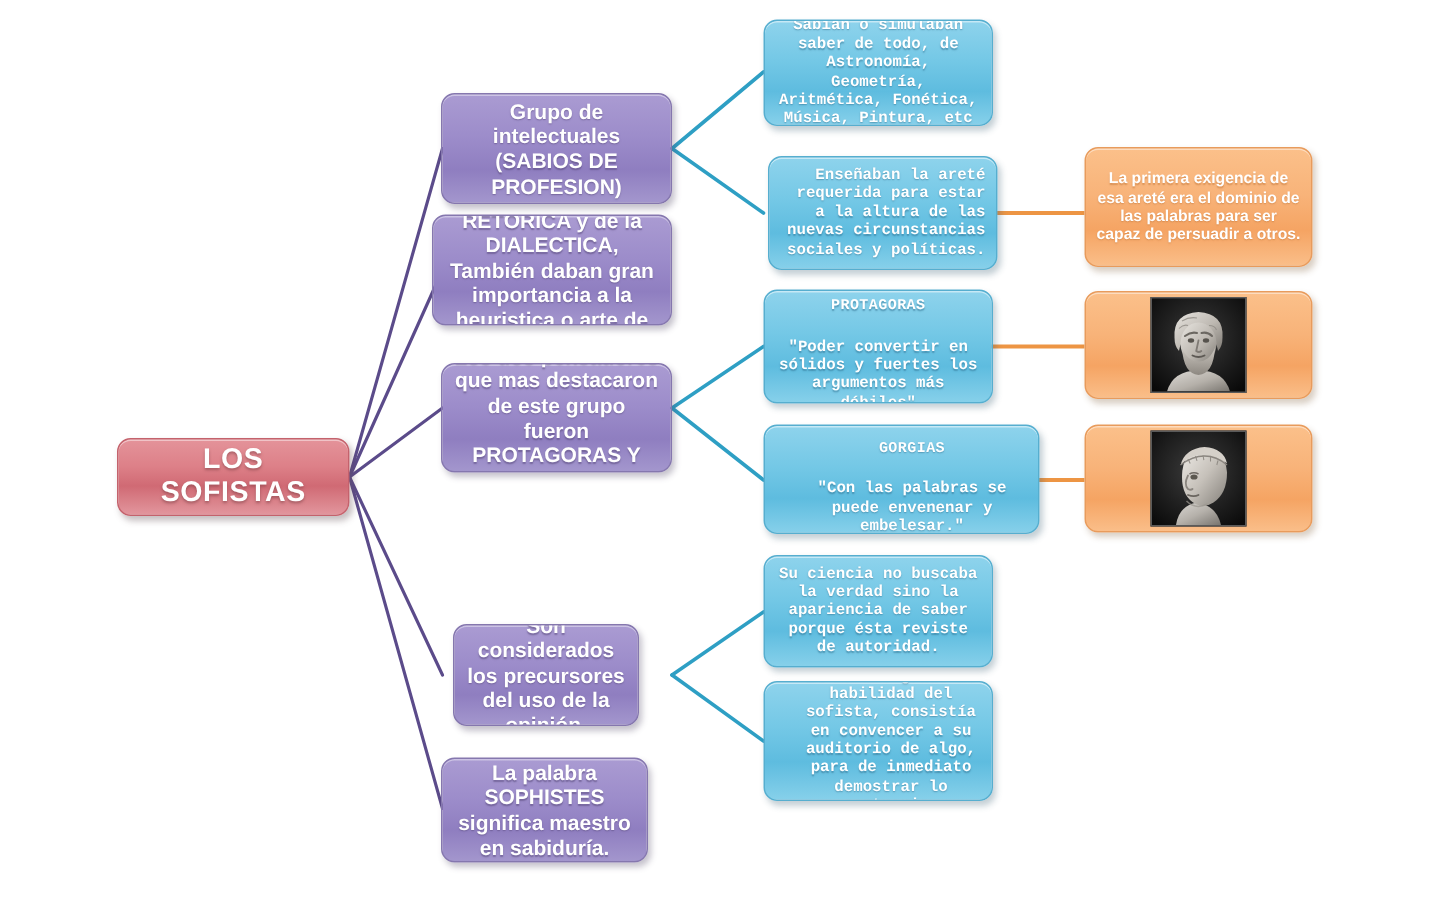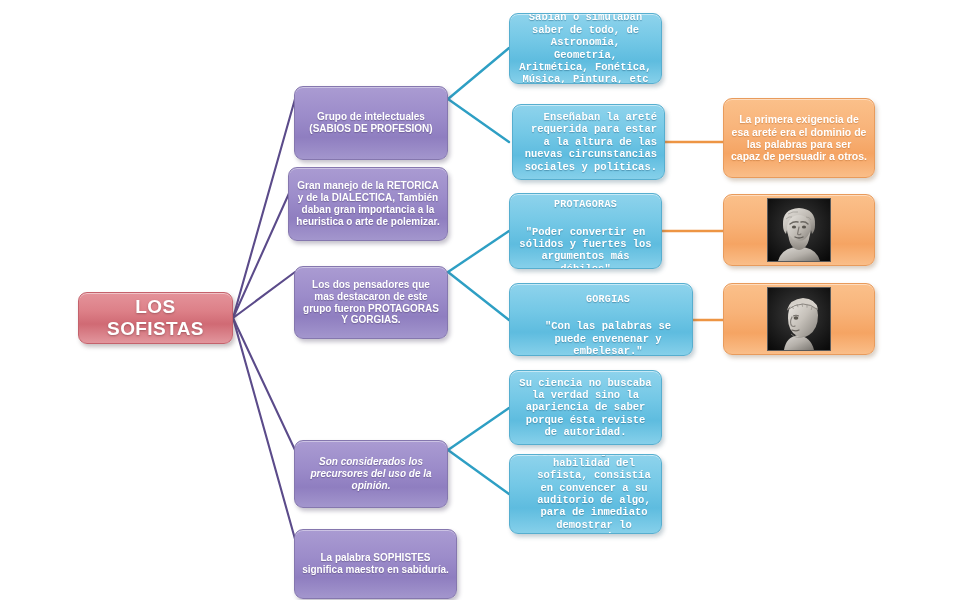--- a/index.html
+++ b/index.html
@@ -62,10 +62,9 @@
     background: linear-gradient(180deg,#aa9bd2 0%, #9c8cca 40%, #8f7ec0 70%, #a396cd 100%);
     border: 1px solid #8577ae;
     box-shadow: 2px 3px 4px rgba(80,70,100,0.33), inset 0 1px 0 rgba(255,255,255,0.4);
-    font-size: 10px;
+    font-size: 14px;
     font-weight: bold;
     text-shadow: 0 1px 1px rgba(90,75,125,0.6);
-    margin-top: 24px;
   }
 
   

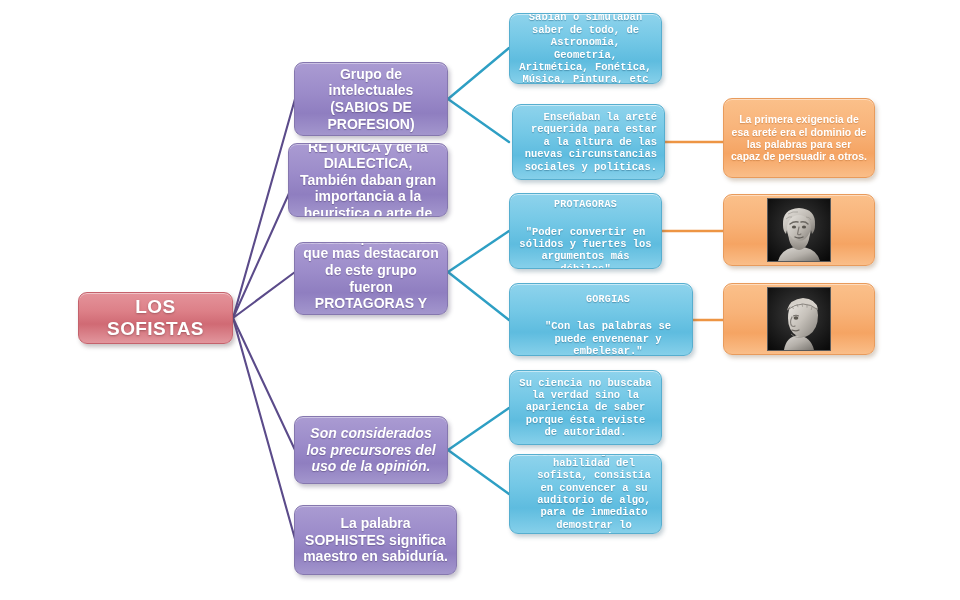--- a/index.html
+++ b/index.html
@@ -157,7 +157,7 @@
     <span class="txt">Los dos pensadores que mas destacaron de este grupo fueron PROTAGORAS Y GORGIAS.</span>
   </div>
 
-  <div class="node purple" style="left:294px; top:416px; width:154px; height:68px;font-style:italic;">
+  <div class="node purple" style="left:302px; top:416px; width:124px; height:68px;">
     <span class="txt">Son considerados los precursores del uso de la opinión.</span>
   </div>
 

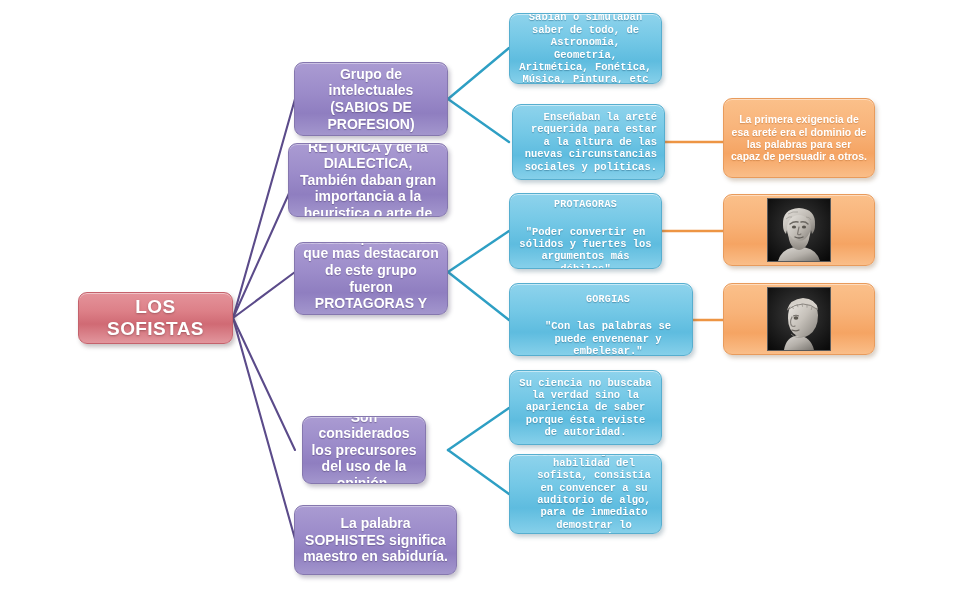--- a/index.html
+++ b/index.html
@@ -161,7 +161,7 @@
     <span class="txt">Son considerados los precursores del uso de la opinión.</span>
   </div>
 
-  <div class="node purple" style="left:294px; top:505px; width:163px; height:70px;">
+  <div class="node purple" style="left:294px; top:505px; width:138px; height:70px;">
     <span class="txt">La palabra SOPHISTES significa maestro en sabiduría.</span>
   </div>
 

